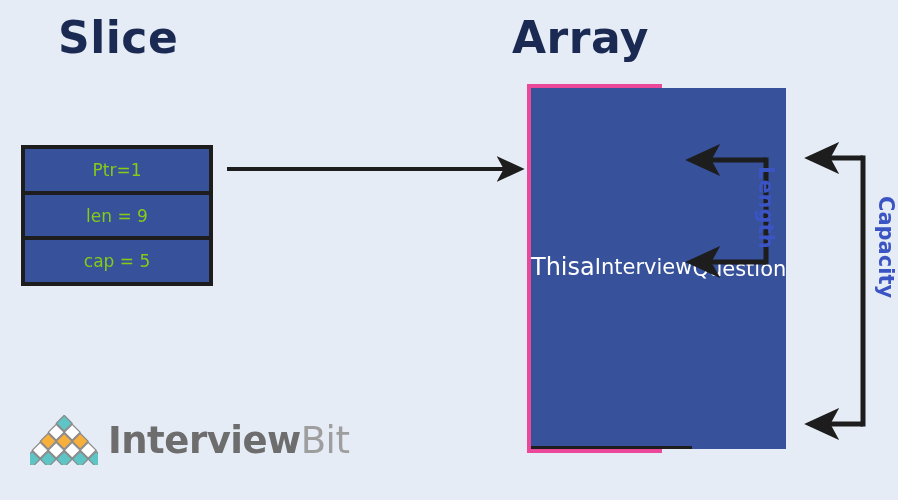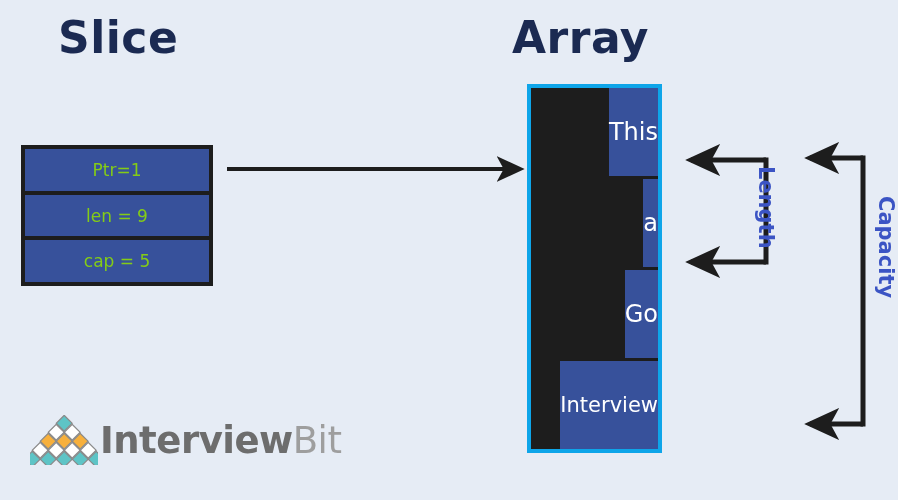--- a/index.html
+++ b/index.html
@@ -68,12 +68,11 @@
     top: 84px;
     width: 135px;
     height: 369px;
-    border: 4px solid #0ea5e9;
+    border: 4px solid #ec4899;
     box-sizing: border-box;
     background: #1d1d1d;
     display: flex;
-    flex-direction: column;
-    align-items: flex-end;
+    flex-direction: row;
   }
   .array-cell {
     flex: 1 1 0;

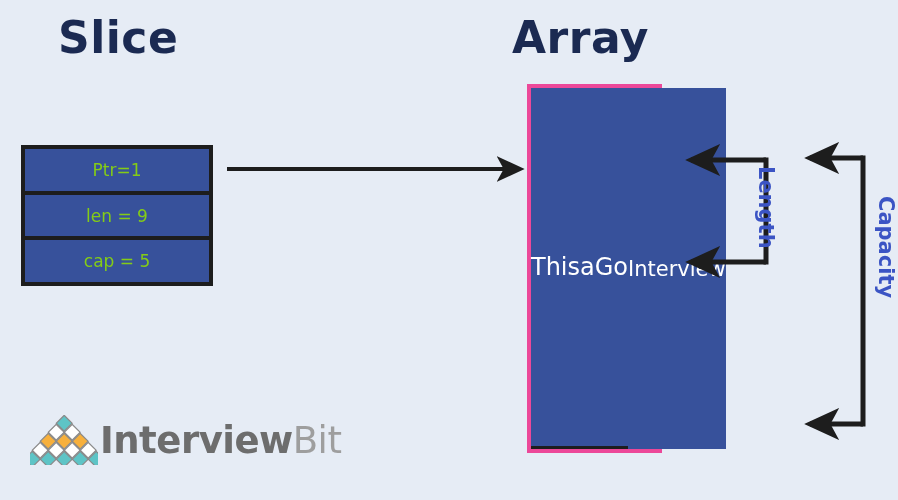--- a/index.html
+++ b/index.html
@@ -150,7 +150,6 @@
   <div id="array-box">
     <div class="array-cell">This</div>
     <div class="array-cell">a</div>
-    <div class="array-cell">Go</div>
     <div class="array-cell small">Interview</div>
   </div>
 

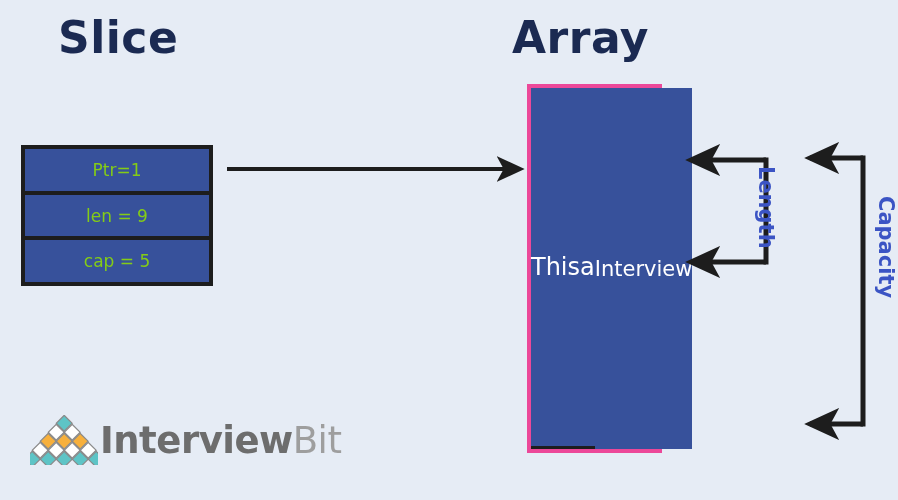--- a/index.html
+++ b/index.html
@@ -151,6 +151,7 @@
     <div class="array-cell">This</div>
     <div class="array-cell">a</div>
     <div class="array-cell small">Interview</div>
+    <div class="array-cell small">Question</div>
   </div>
 
   <svg id="overlay" viewBox="0 0 898 500">

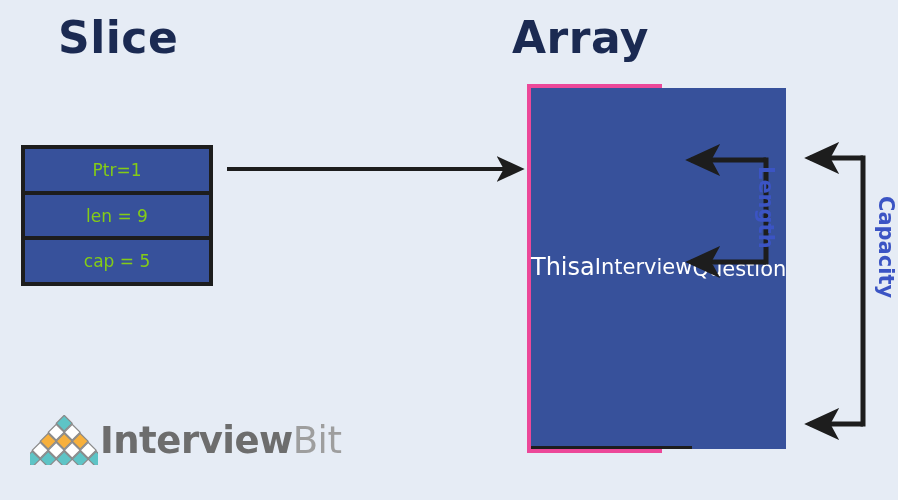--- a/index.html
+++ b/index.html
@@ -119,7 +119,7 @@
     top: 415px;
     display: flex;
     align-items: center;
-    gap: 2px;
+    gap: 10px;
   }
   #logo-mark { display: block; }
   #logo-text {

